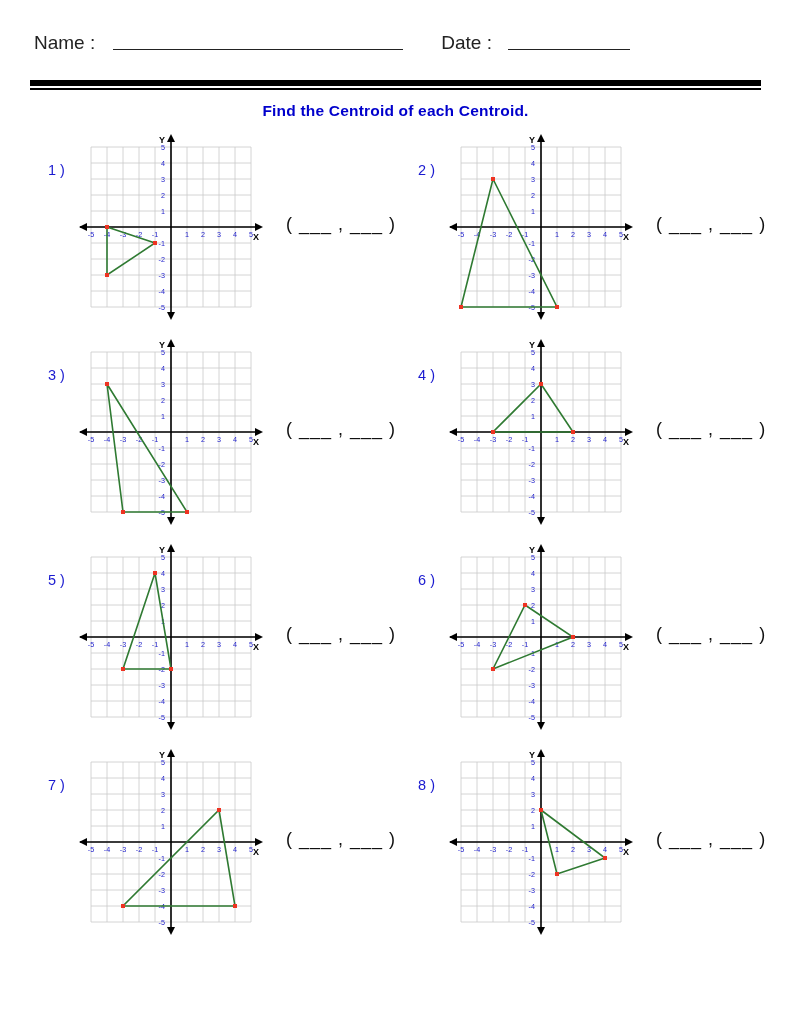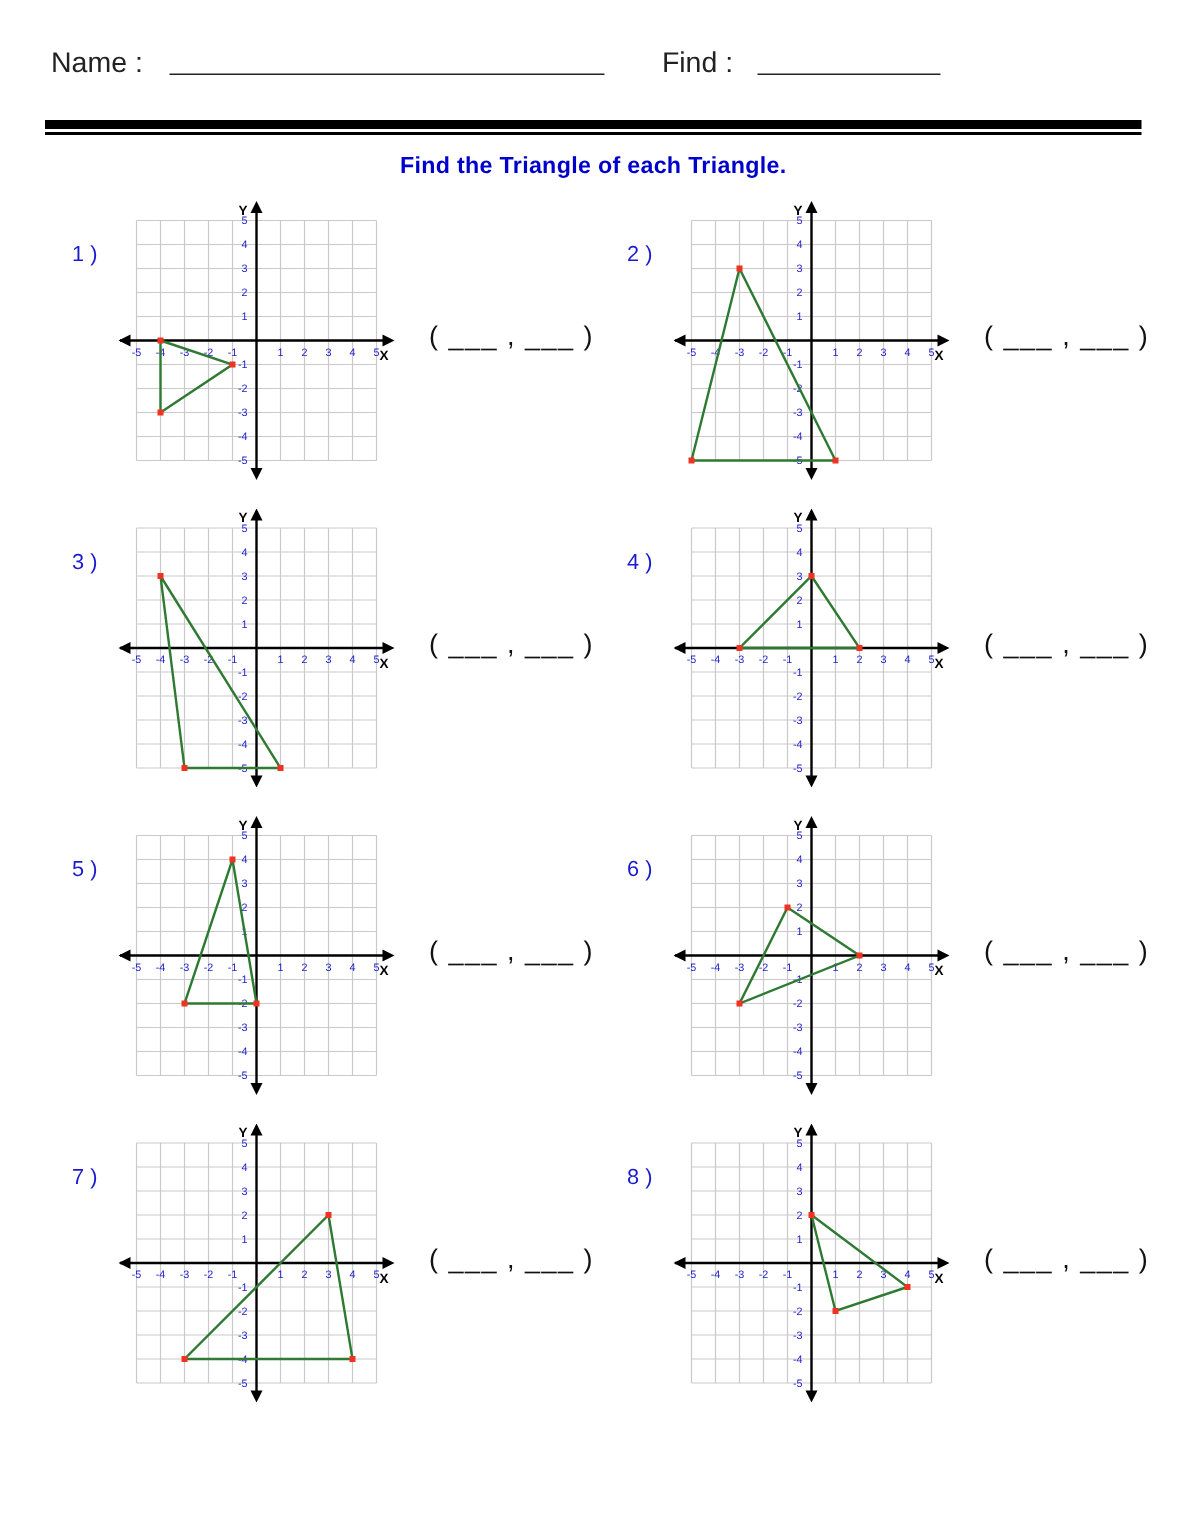--- a/index.html
+++ b/index.html
@@ -111,7 +111,7 @@
   <div class="header">
     <span class="hdr-label">Name :</span>
     <span class="rule name-rule"></span>
-    <span class="hdr-label date-label">Find :</span>
+    <span class="hdr-label date-label">Date :</span>
     <span class="rule date-rule"></span>
   </div>
 

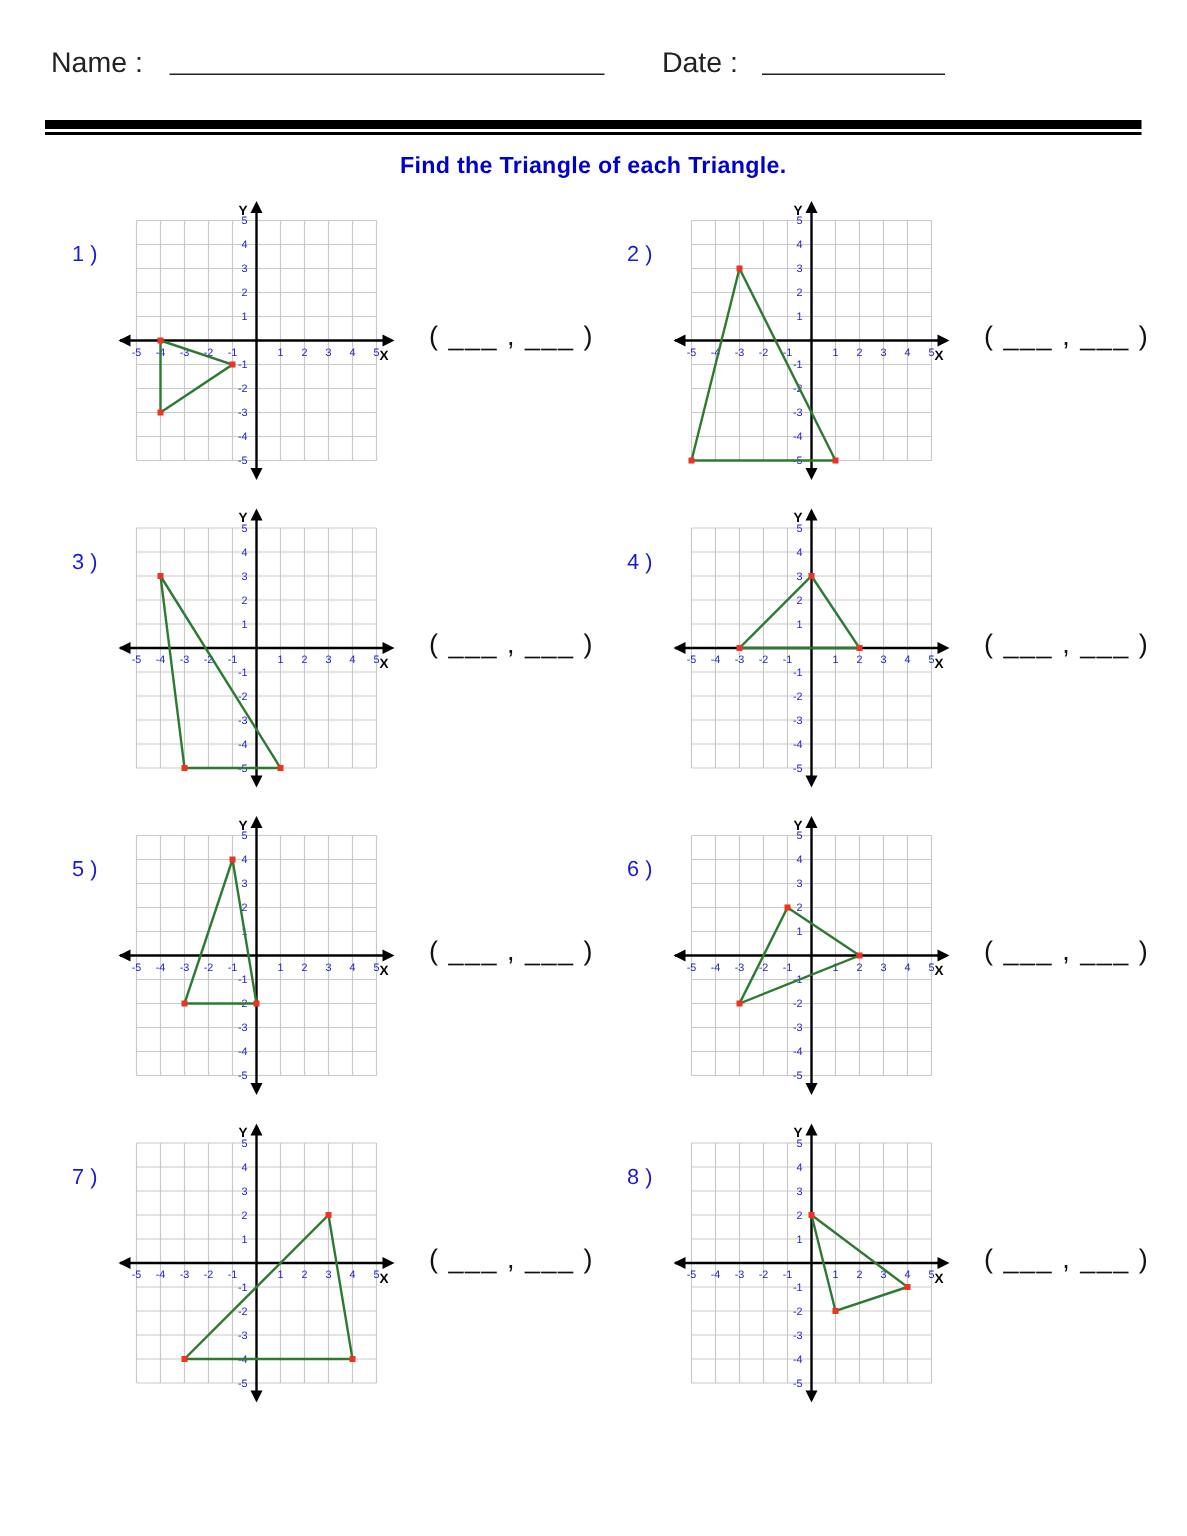--- a/index.html
+++ b/index.html
@@ -120,7 +120,7 @@
     <div class="divider-thin"></div>
   </div>
 
-  <div class="title">Find the Triangle of each Triangle.</div>
+  <div class="title">Find the Centroid of each Centroid.</div>
 
   <div class="problems" id="problems">
       <div class="problem">

